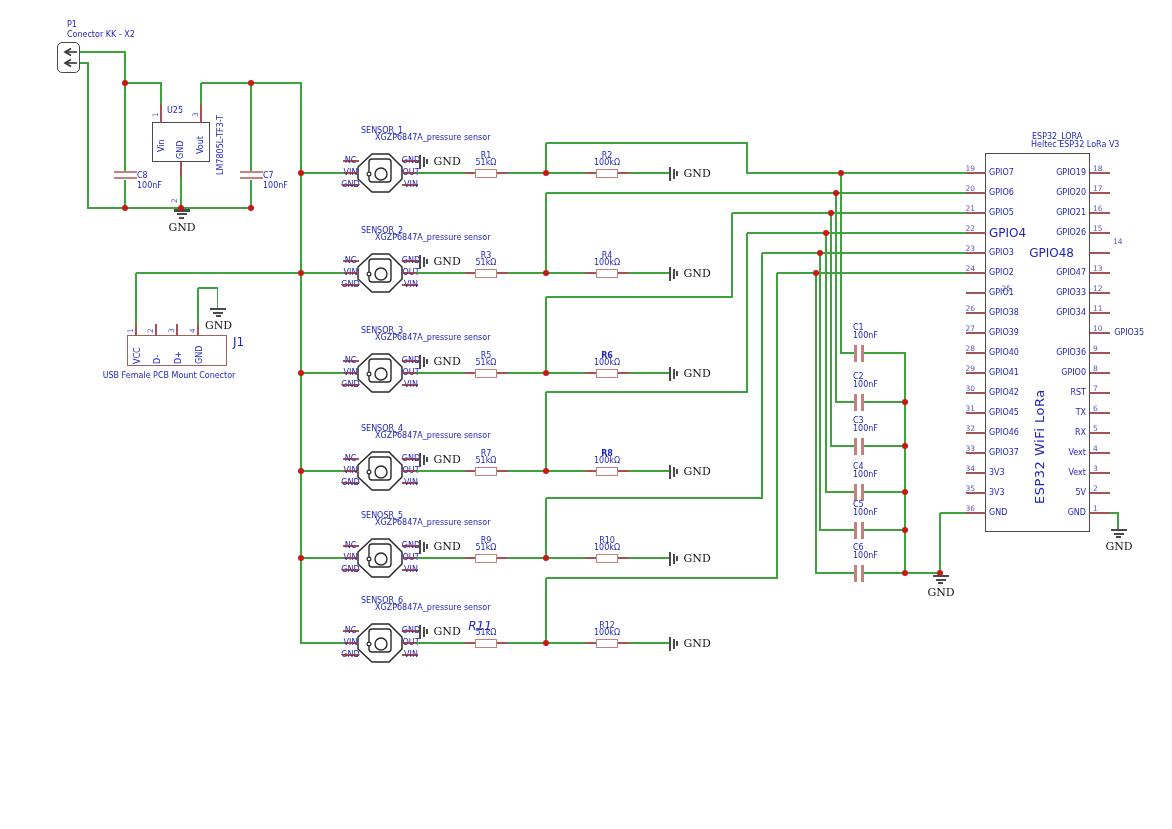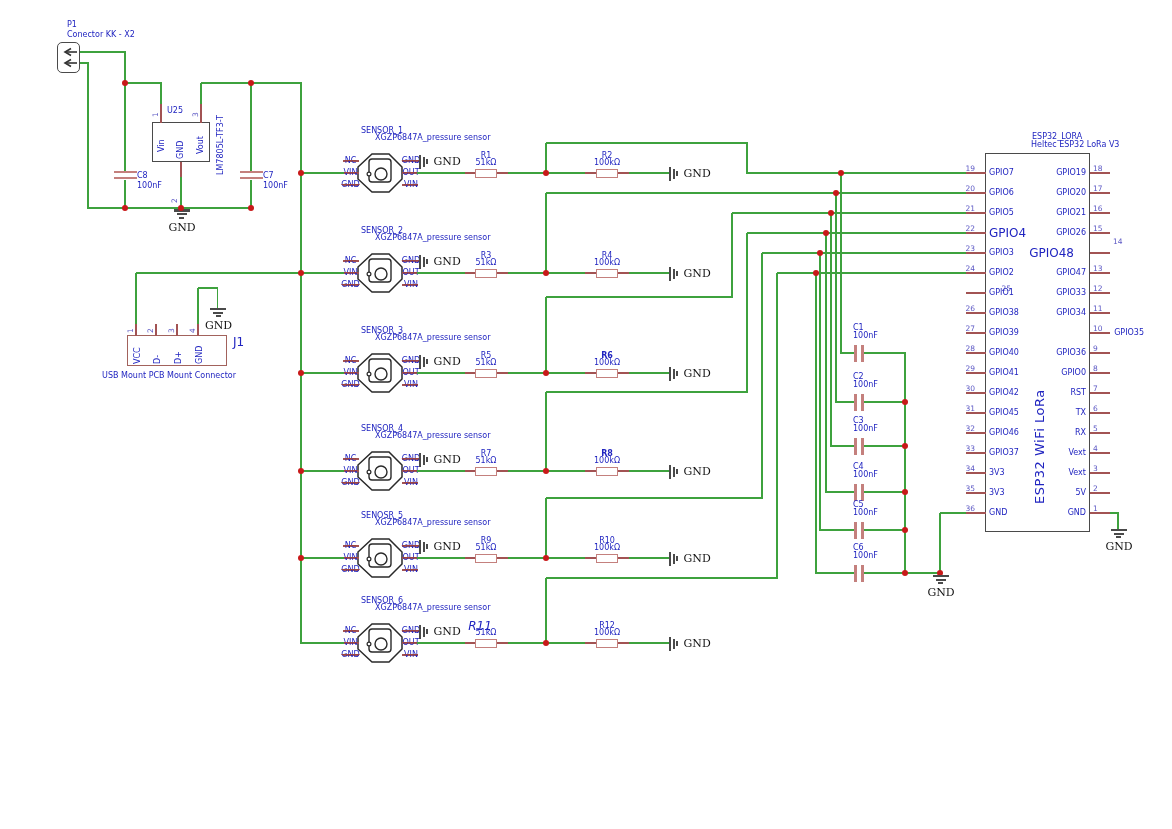--- a/index.html
+++ b/index.html
@@ -94,7 +94,7 @@
     <div class="t " style="transform-origin: 0px 0px; left: 199.5px; top: 364px; transform: rotate(-90deg) translateY(-50%); font-size: 8px; color: rgb(32, 36, 192);">GND</div>
     <div class="t " style="transform-origin: 0px 0px; left: 192.5px; top: 333px; transform: rotate(-90deg) translateY(-50%); font-size: 7.5px; color: rgb(92, 88, 196);">4</div>
     <div class="t " style="left: 233px; top: 342px; transform: translateY(-50%); font-size: 12px; color: rgb(32, 36, 192);">J1</div>
-    <div class="t " style="left: 169px; top: 376px; transform: translate(-50%, -50%); font-size: 8px; color: rgb(32, 36, 192);">USB Mount PCB Mount Connector</div>
+    <div class="t " style="left: 169px; top: 376px; transform: translate(-50%, -50%); font-size: 8px; color: rgb(32, 36, 192);">USB Female PCB Mount Conector</div>
     <div class="ln" style="left: 210px; top: 307.9px; width: 16.1px; height: 2.2px; background: rgb(74, 74, 74);"></div>
     <div class="ln" style="left: 213px; top: 311.5px; width: 10px; height: 2px; background: rgb(74, 74, 74);"></div>
     <div class="ln" style="left: 215.5px; top: 315px; width: 5px; height: 2px; background: rgb(74, 74, 74);"></div>

